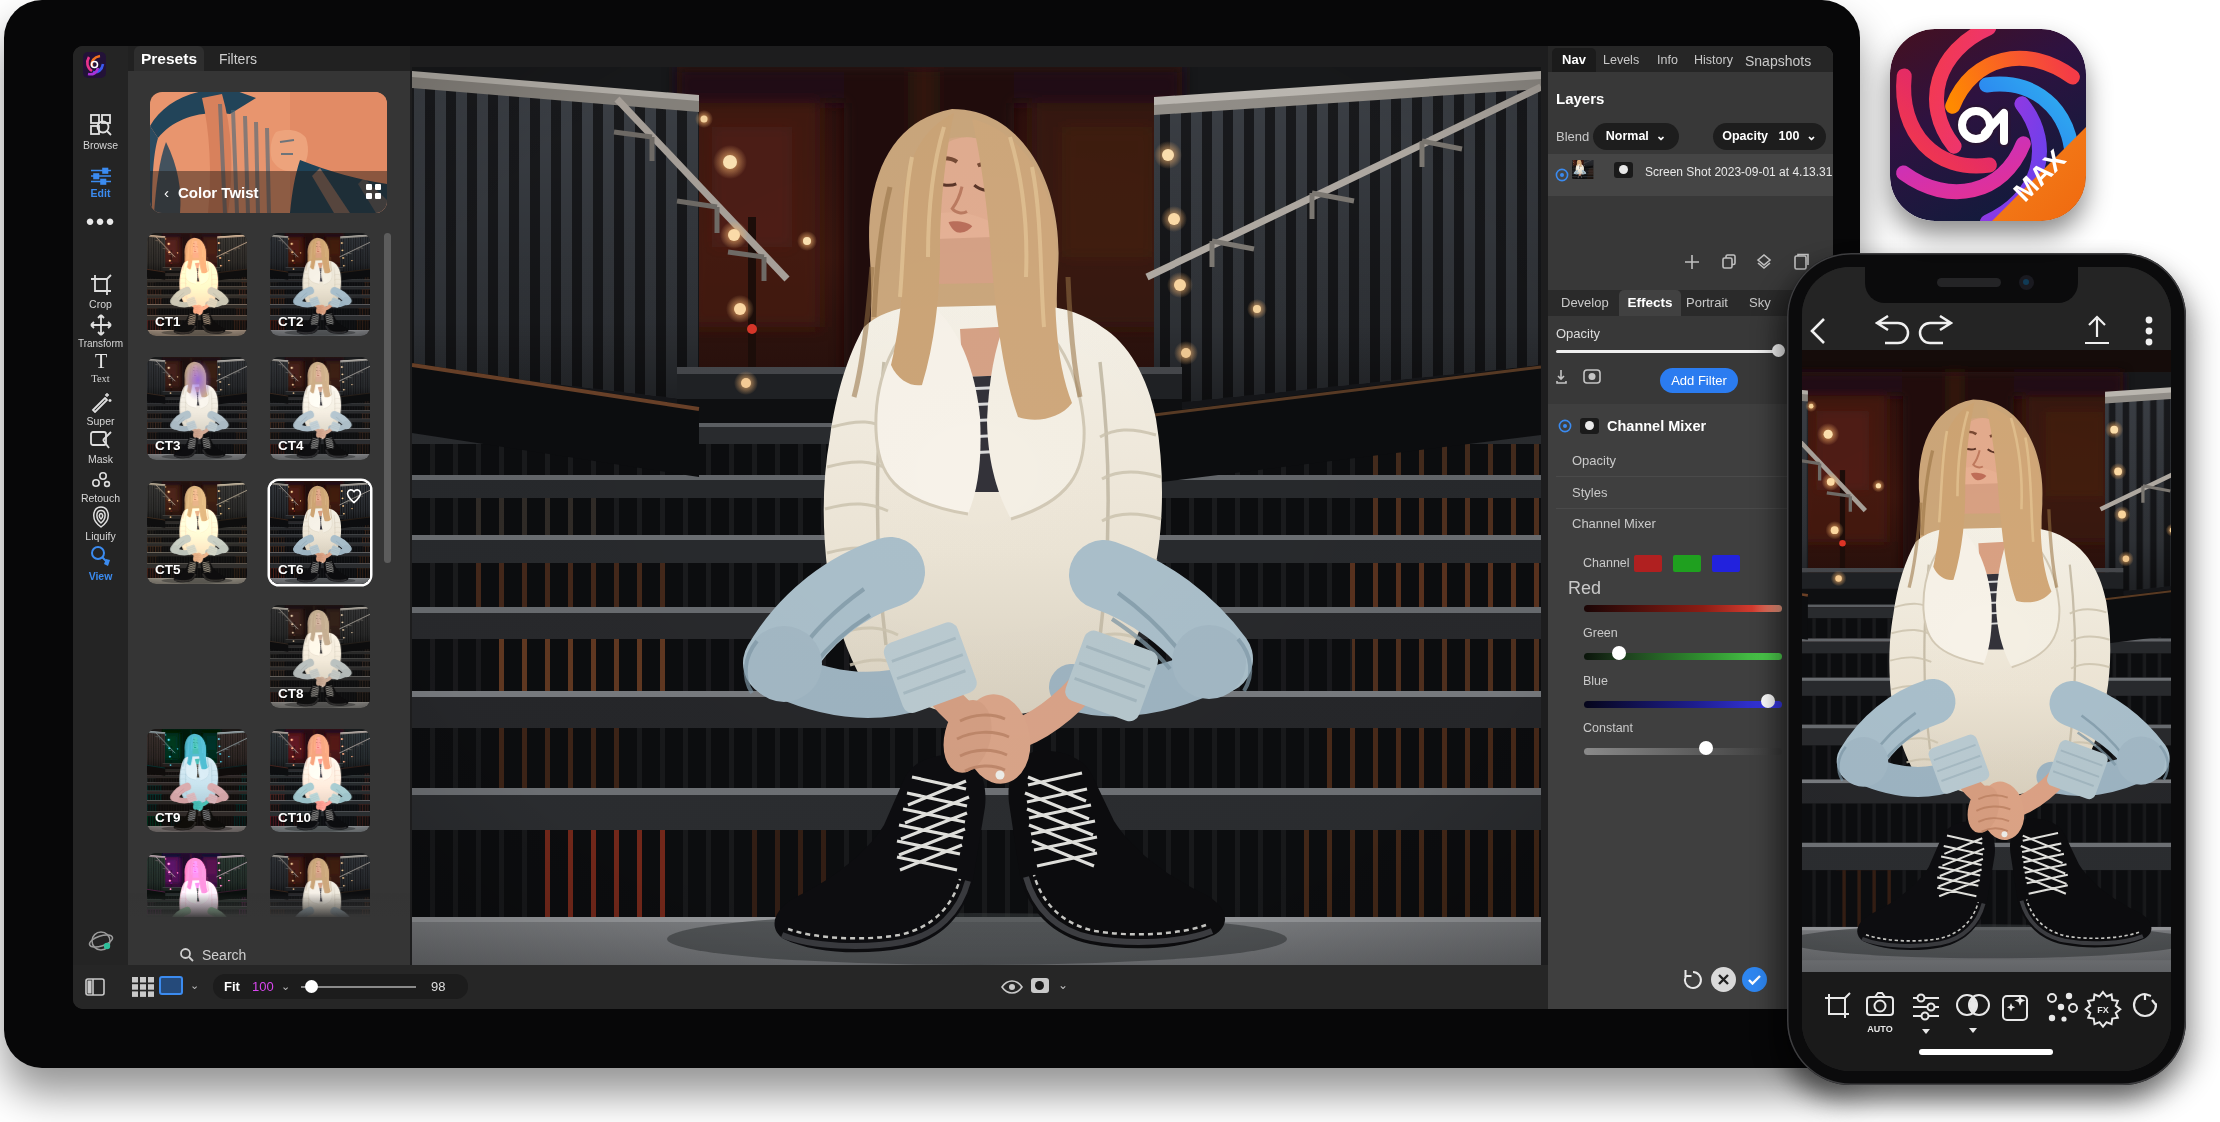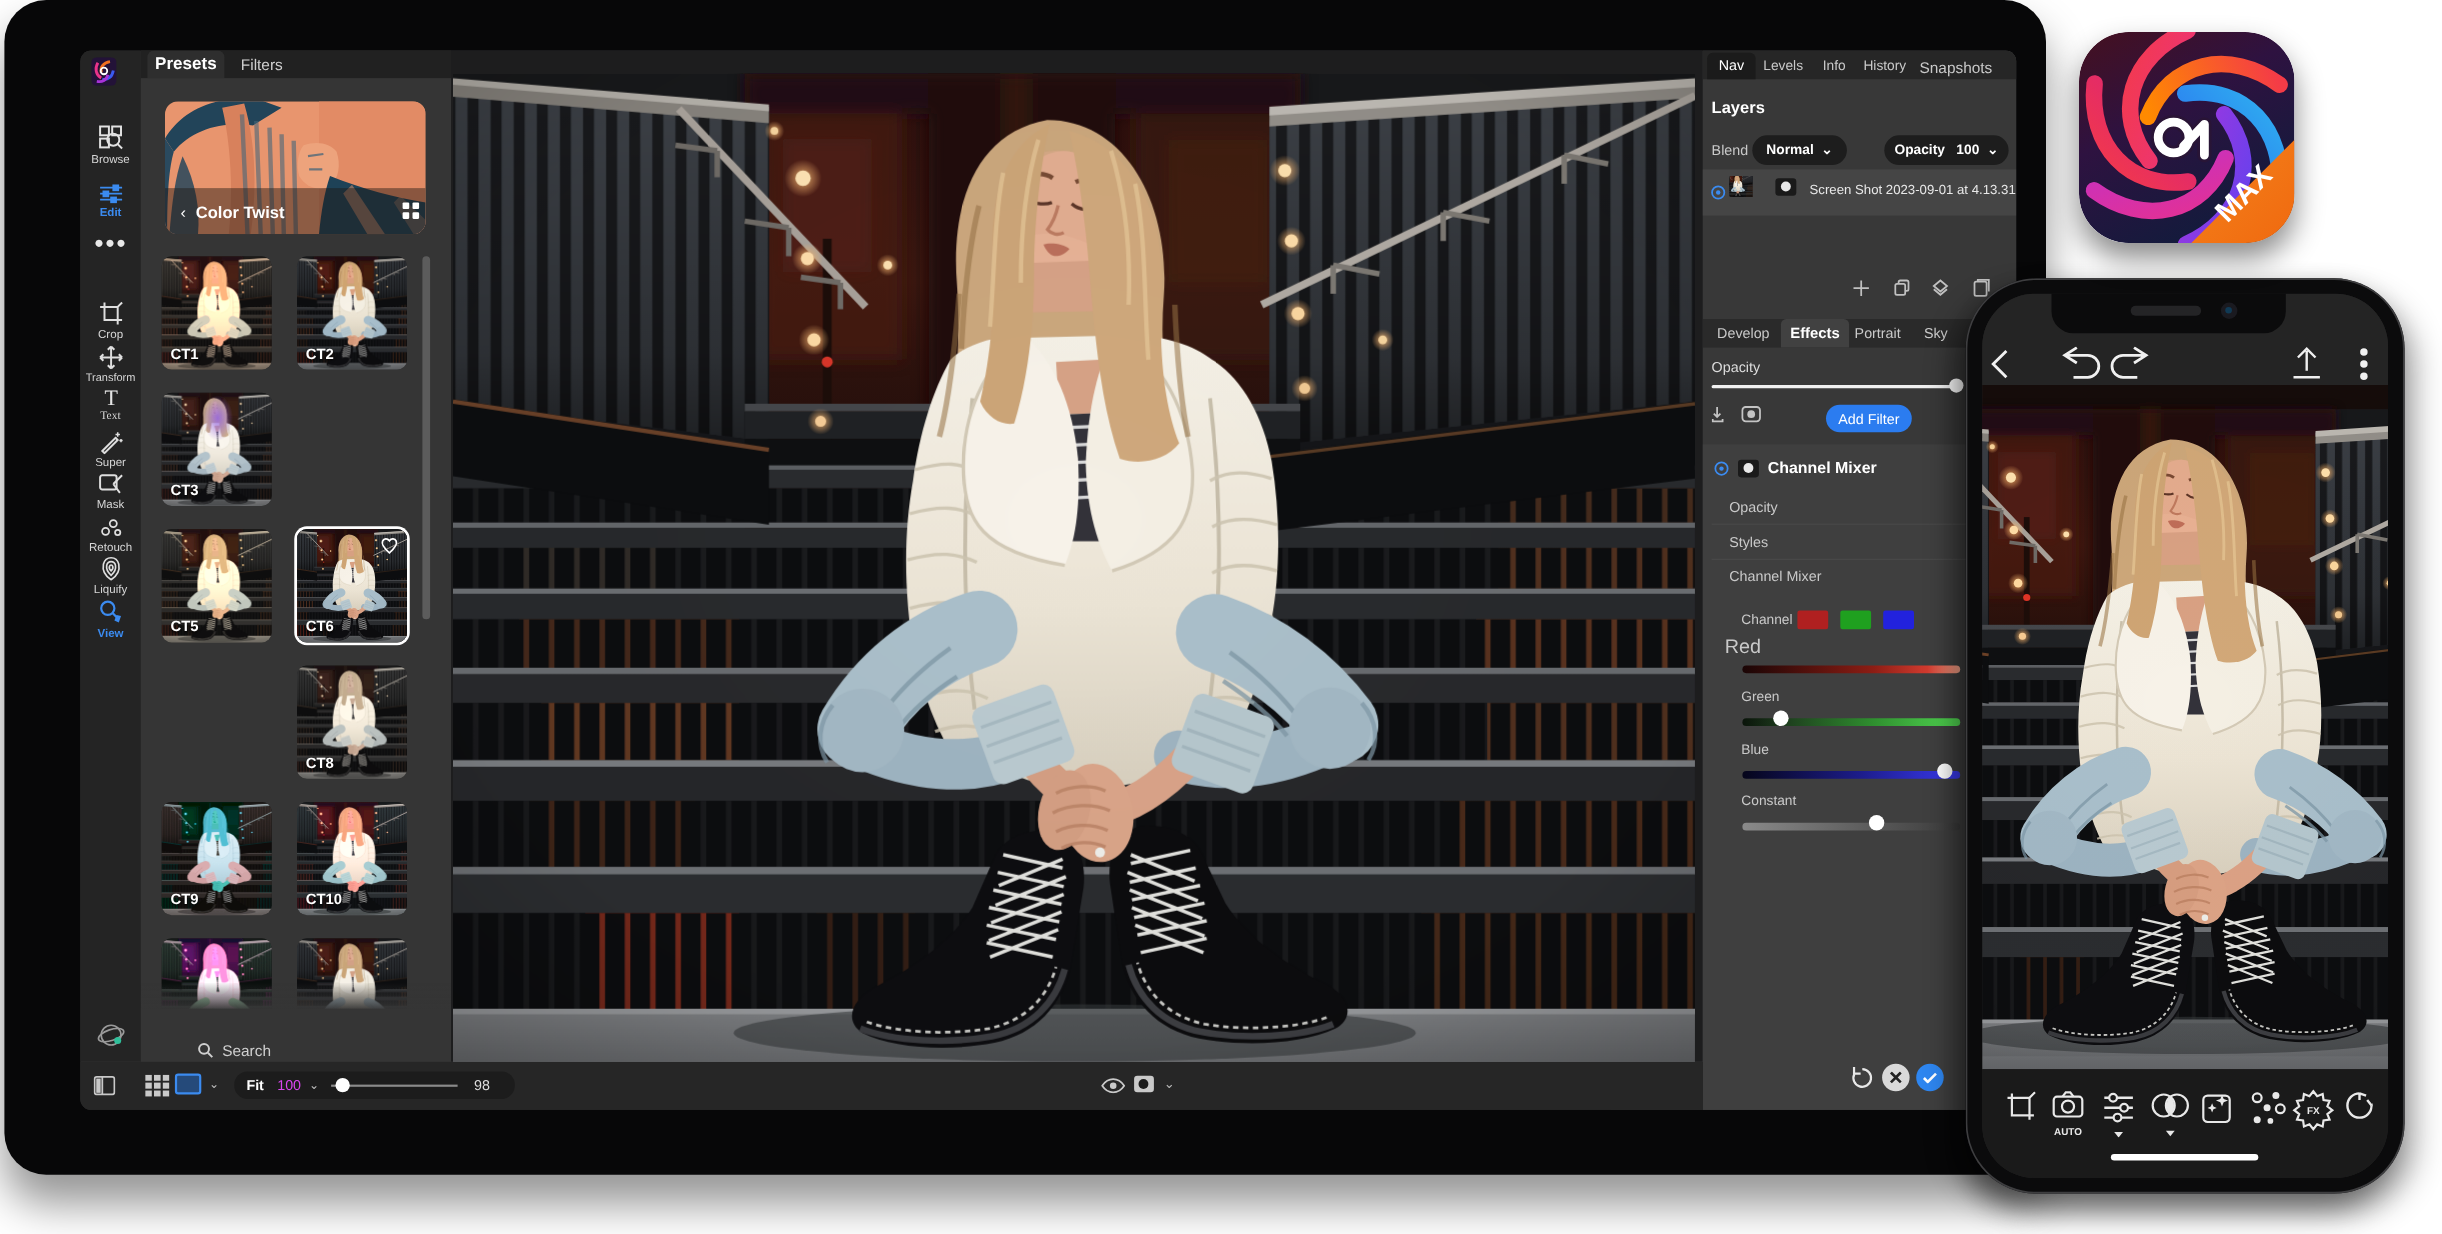--- a/index.html
+++ b/index.html
@@ -442,7 +442,7 @@
     <div id="rpanel" class="abs">
       
       <div class="abs" style="left:0;top:0;width:285px;height:26px;background:#262626"></div>
-      <div class="abs" style="left:4px;top:2px;width:44px;height:24px;background:#1b1b1b;border-radius:5px 5px 0 0;color:#fff;font-weight:normal;font-size:13px;text-align:center;line-height:24px">Nav</div>
+      <div class="abs" style="left:4px;top:2px;width:44px;height:24px;background:#1b1b1b;border-radius:5px 5px 0 0;color:#fff;font-weight:bold;font-size:13px;text-align:center;line-height:24px">Nav</div>
       <div class="rp" style="left:55px;top:7px;font-size:12.5px">Levels</div>
       <div class="rp" style="left:109px;top:7px;font-size:12.5px">Info</div>
       <div class="rp" style="left:146px;top:7px;font-size:12.5px">History</div>

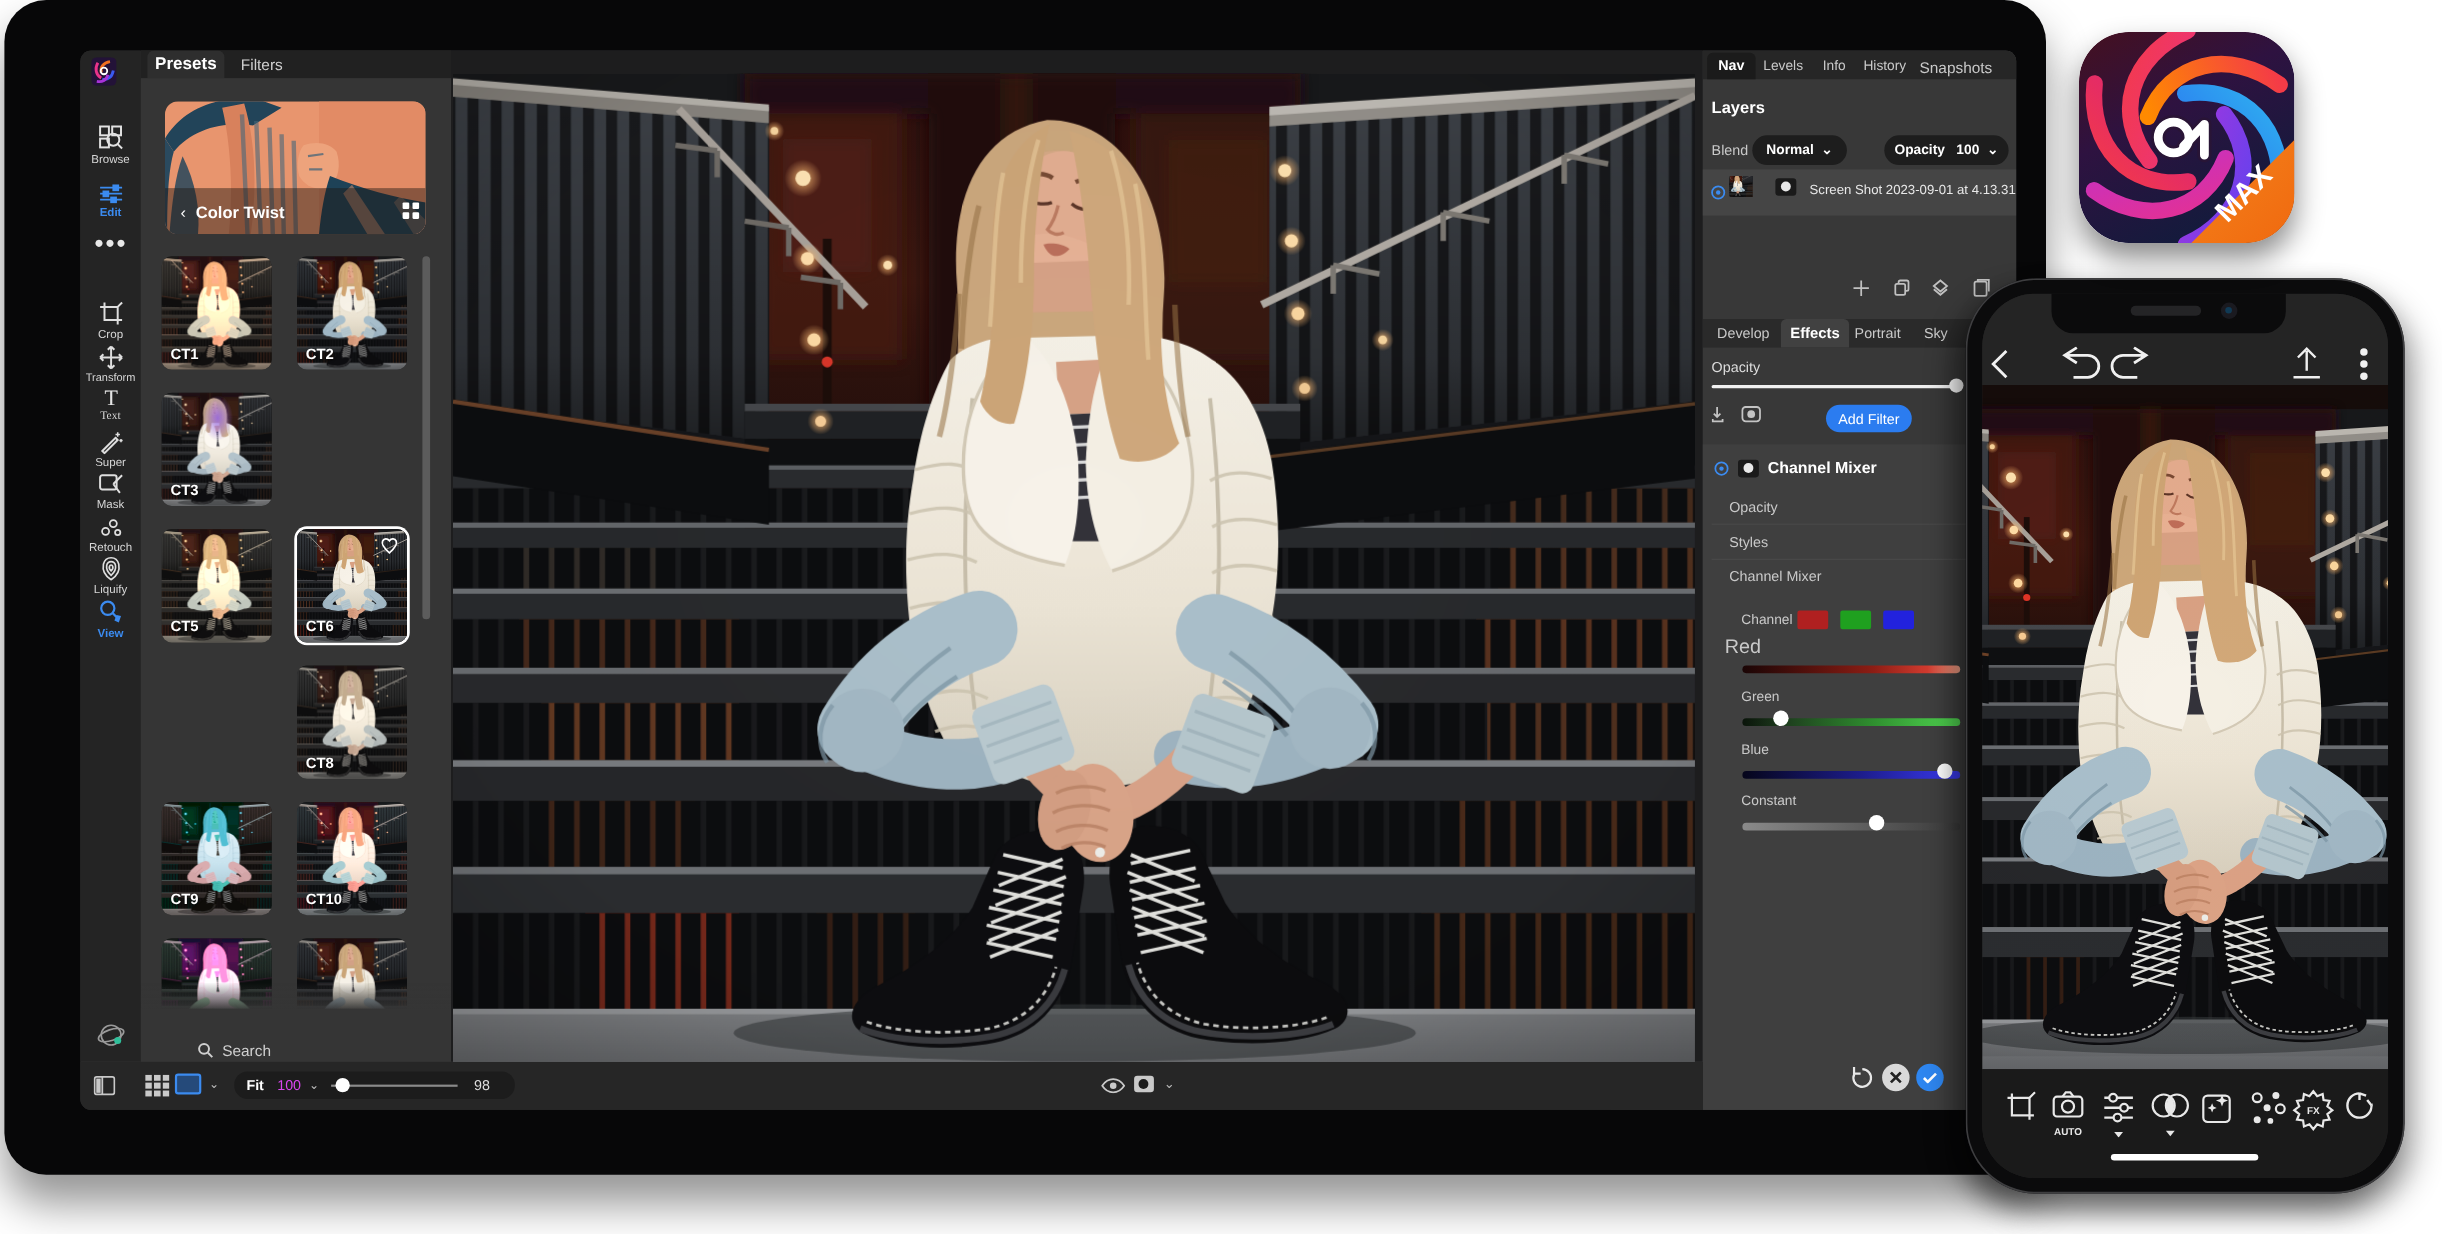--- a/index.html
+++ b/index.html
@@ -380,6 +380,12 @@
           </svg>
           <div class="abs" style="left:37px;top:2px;width:28px;height:42px;border-radius:50%;background:radial-gradient(ellipse, rgba(148,100,225,.85), rgba(148,100,225,0) 70%)"></div>
           <span class="tilelabel">CT3</span>
+        </div>
+      <div class="tile" style="left:142px;top:286px">
+          <svg class="scv" viewBox="128 0 874 901" style="filter:saturate(.75) brightness(1.05)">
+            <use href="#sc"></use>
+          </svg>
+          <span class="tilelabel">CT4</span>
         </div>
       <div class="tile" style="left:19px;top:410px">
           <svg class="scv" viewBox="128 0 874 901" style="filter:sepia(.35) saturate(1.15) brightness(1.03)">

